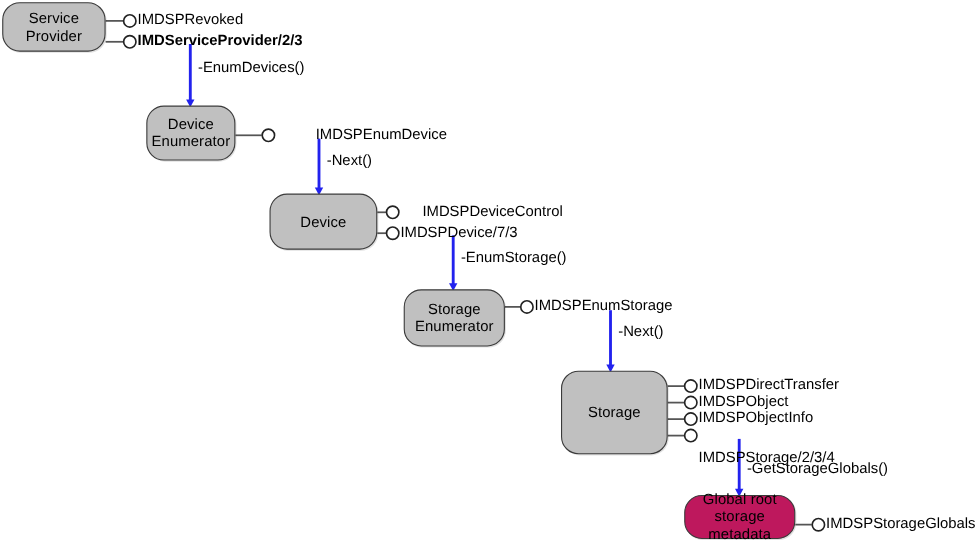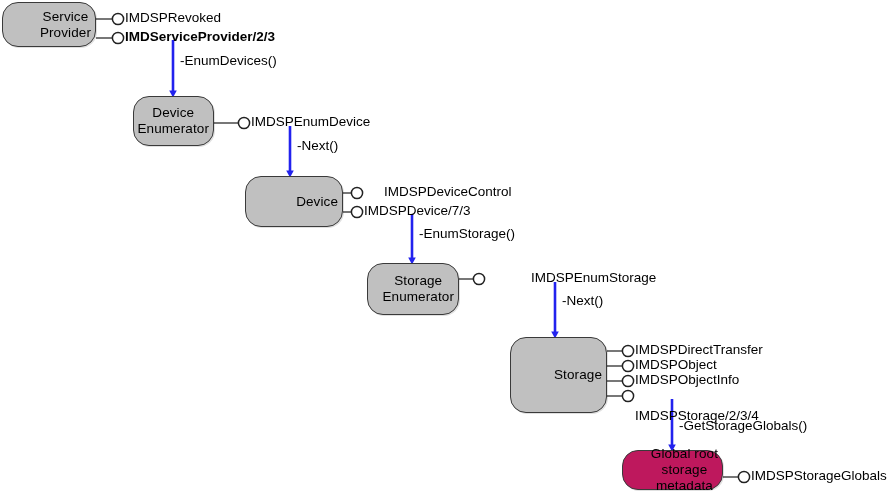--- a/index.html
+++ b/index.html
@@ -30,7 +30,7 @@
     border-radius: 16px;
     display: flex;
     align-items: center;
-    justify-content: flex-end;
+    justify-content: center;
     text-align: center;
     color: #000000;
     font-size: 13.5px;

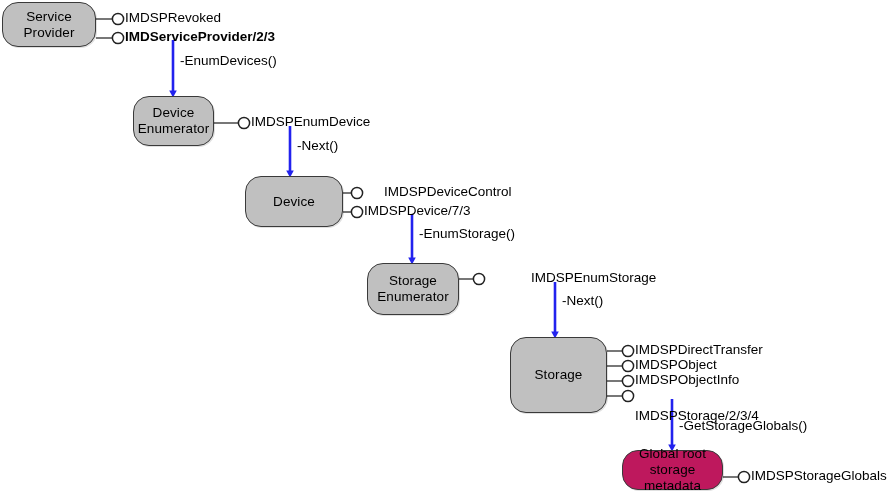--- a/index.html
+++ b/index.html
@@ -132,7 +132,7 @@
   <div id="iface-labels-layer">
       <div class="iface-label" style="left: 125px; top: 11px;">IMDSPRevoked</div>
       <div class="iface-label" style="left: 125px; top: 30px; font-weight: bold;">IMDServiceProvider/2/3</div>
-      <div class="iface-label" style="left: 251px; top: 115px;">IMDSPEnumDevice</div>
+      <div class="iface-label" style="left: 251px; top: 115px; padding-left: 36px;">IMDSPEnumDevice</div>
       <div class="iface-label" style="left: 364px; top: 185px; padding-left: 20px;">IMDSPDeviceControl</div>
       <div class="iface-label" style="left: 364px; top: 204px;">IMDSPDevice/7/3</div>
       <div class="iface-label" style="left: 486px; top: 271px; margin-left: 45px;">IMDSPEnumStorage</div>

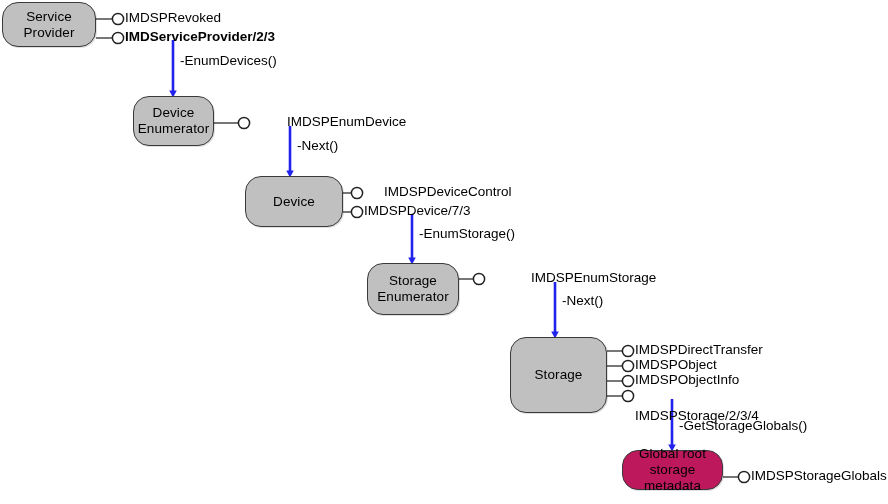--- a/index.html
+++ b/index.html
@@ -135,7 +135,7 @@
       <div class="iface-label" style="left: 251px; top: 115px; padding-left: 36px;">IMDSPEnumDevice</div>
       <div class="iface-label" style="left: 364px; top: 185px; padding-left: 20px;">IMDSPDeviceControl</div>
       <div class="iface-label" style="left: 364px; top: 204px;">IMDSPDevice/7/3</div>
-      <div class="iface-label" style="left: 486px; top: 271px; margin-left: 45px;">IMDSPEnumStorage</div>
+      <div class="iface-label" style="left: 486px; top: 271px;">IMDSPEnumStorage</div>
       <div class="iface-label" style="left: 635px; top: 343px;">IMDSPDirectTransfer</div>
       <div class="iface-label" style="left: 635px; top: 358px;">IMDSPObject</div>
       <div class="iface-label" style="left: 635px; top: 373px;">IMDSPObjectInfo</div>

